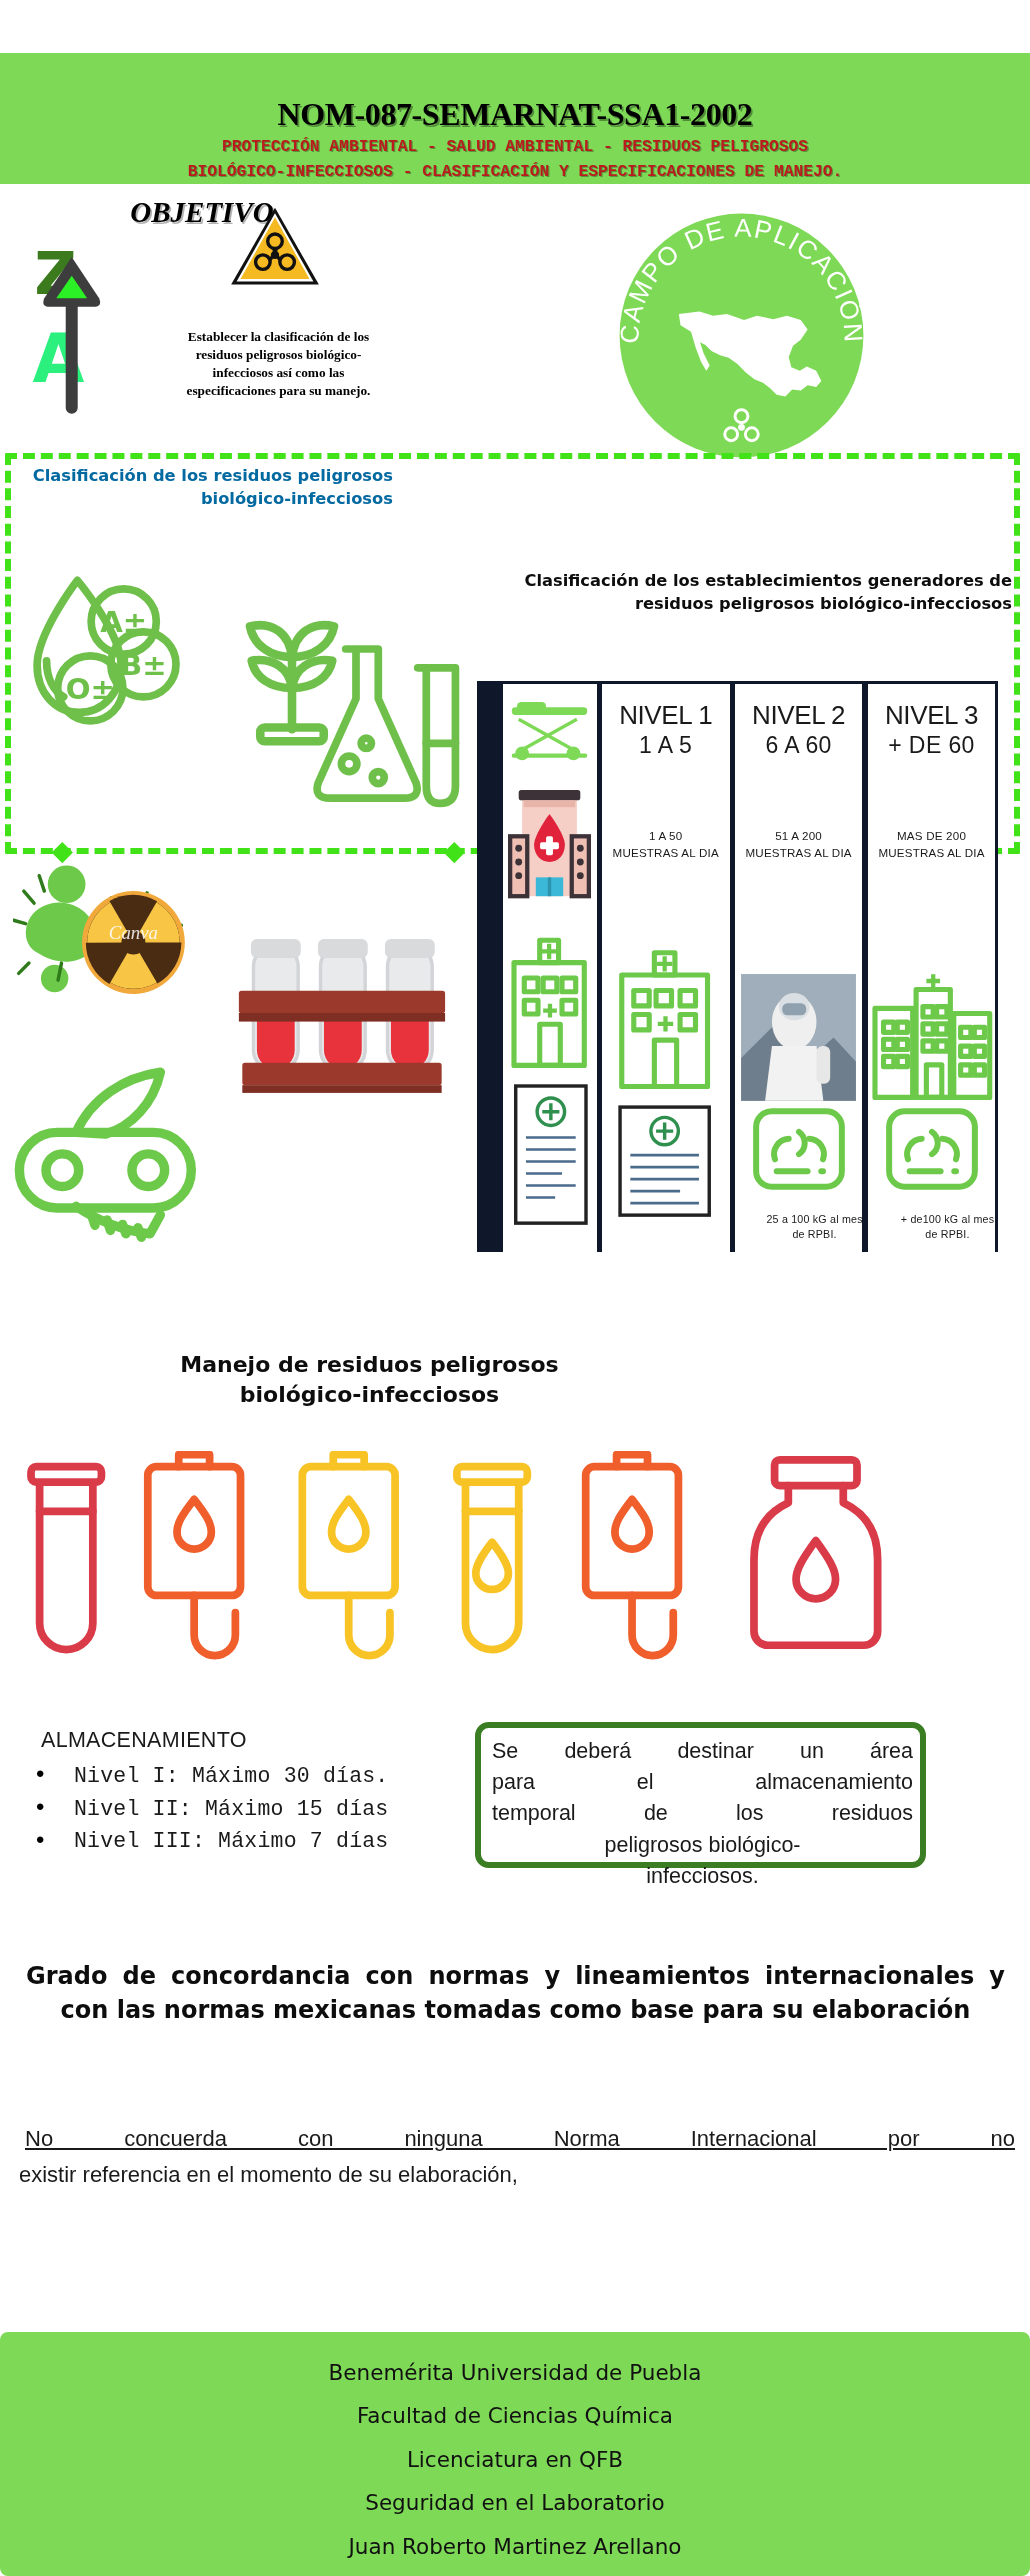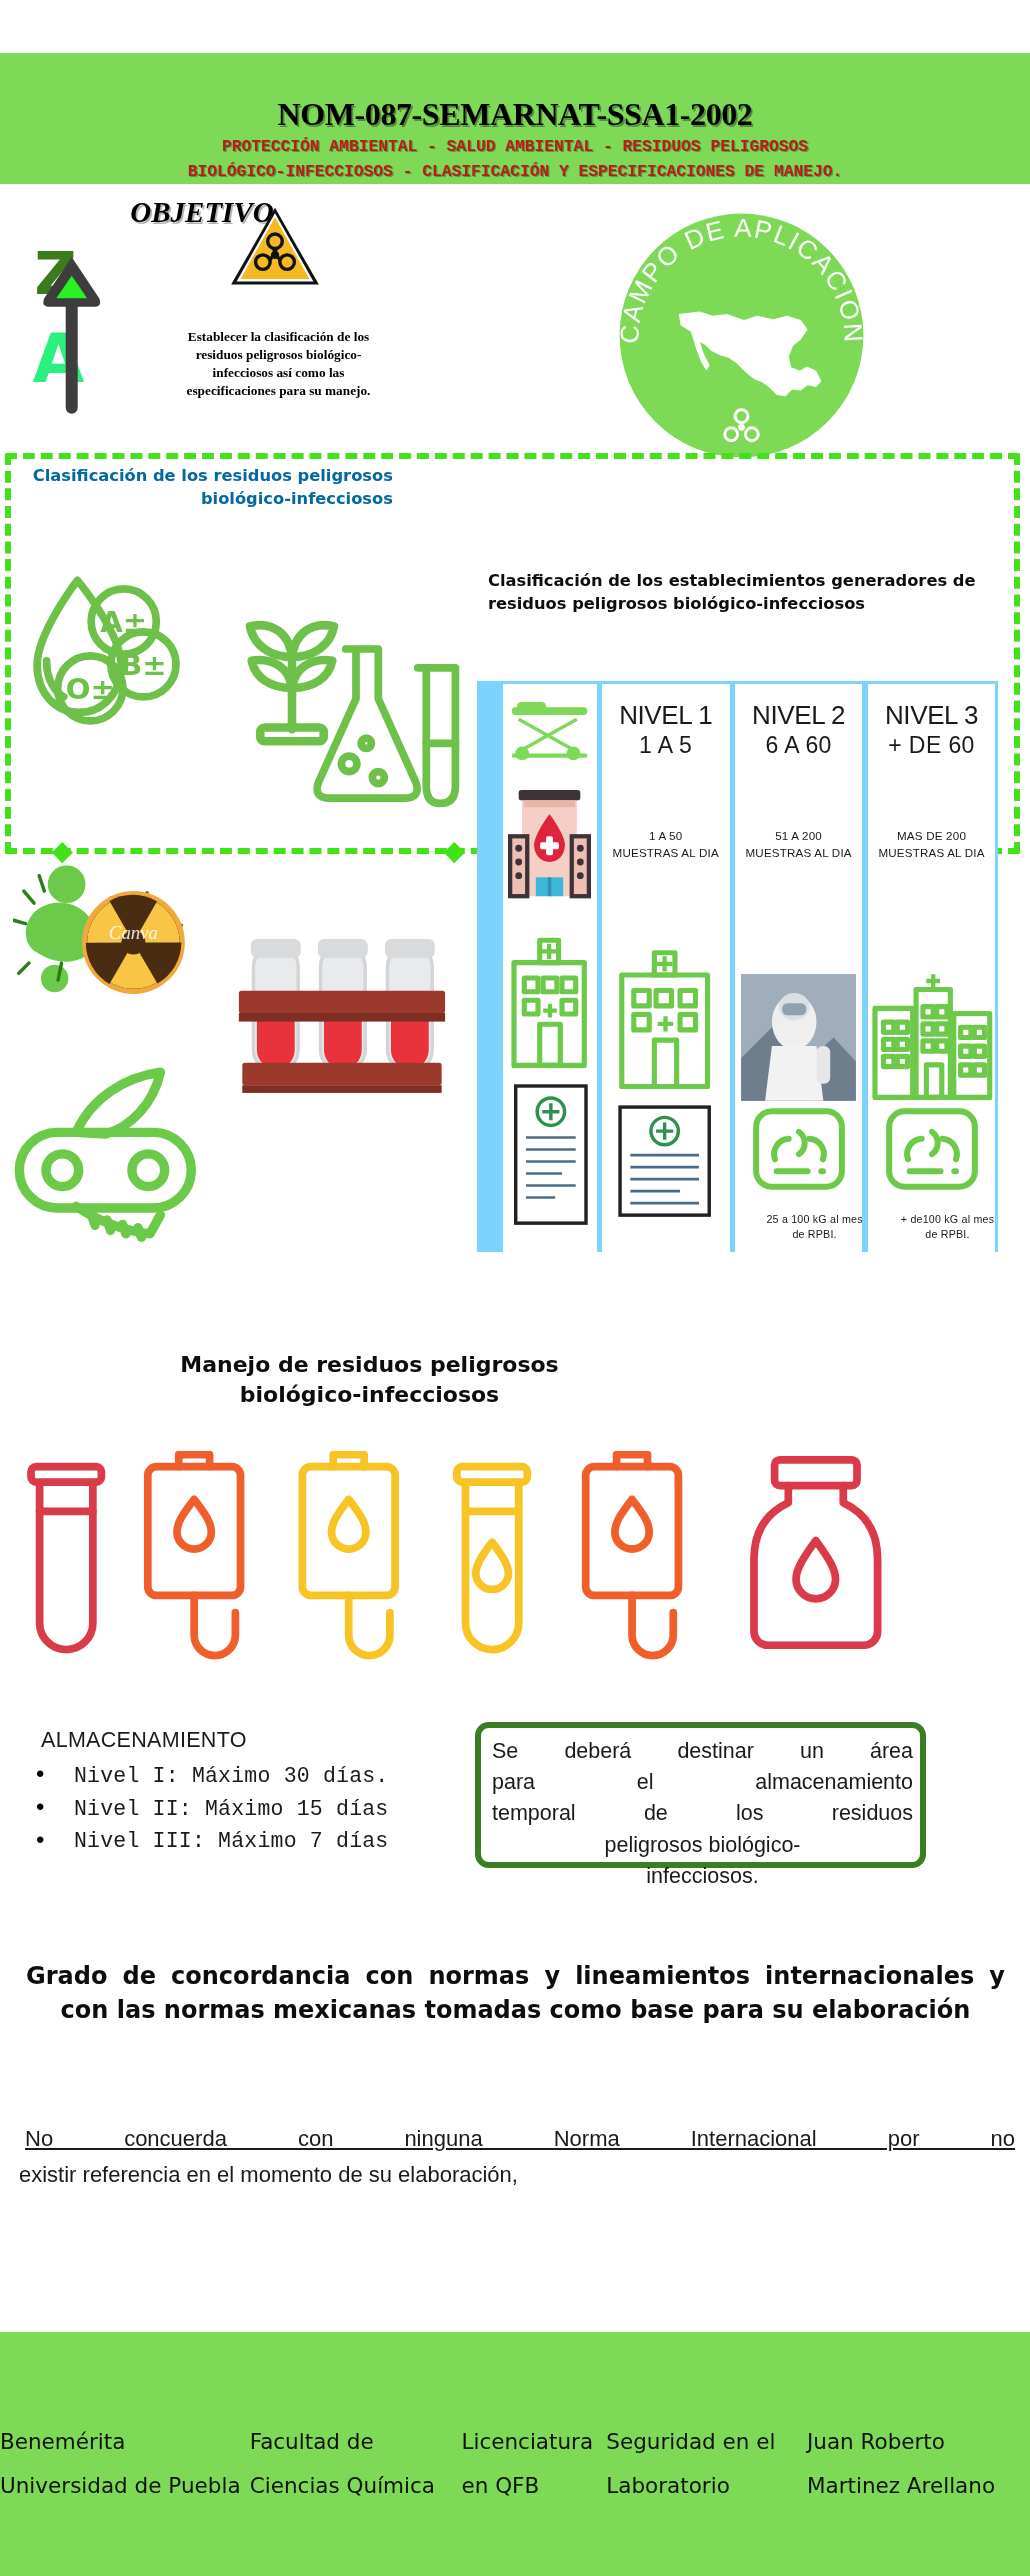--- a/index.html
+++ b/index.html
@@ -116,7 +116,7 @@
     position: absolute;
     left: 488px; top: 569px;
     width: 524px;
-    text-align: left;
+    text-align: right;
     font-family: "DejaVu Sans", sans-serif;
     font-weight: bold; font-size: 16.3px;
     line-height: 1.42; color: #0d0d0d;

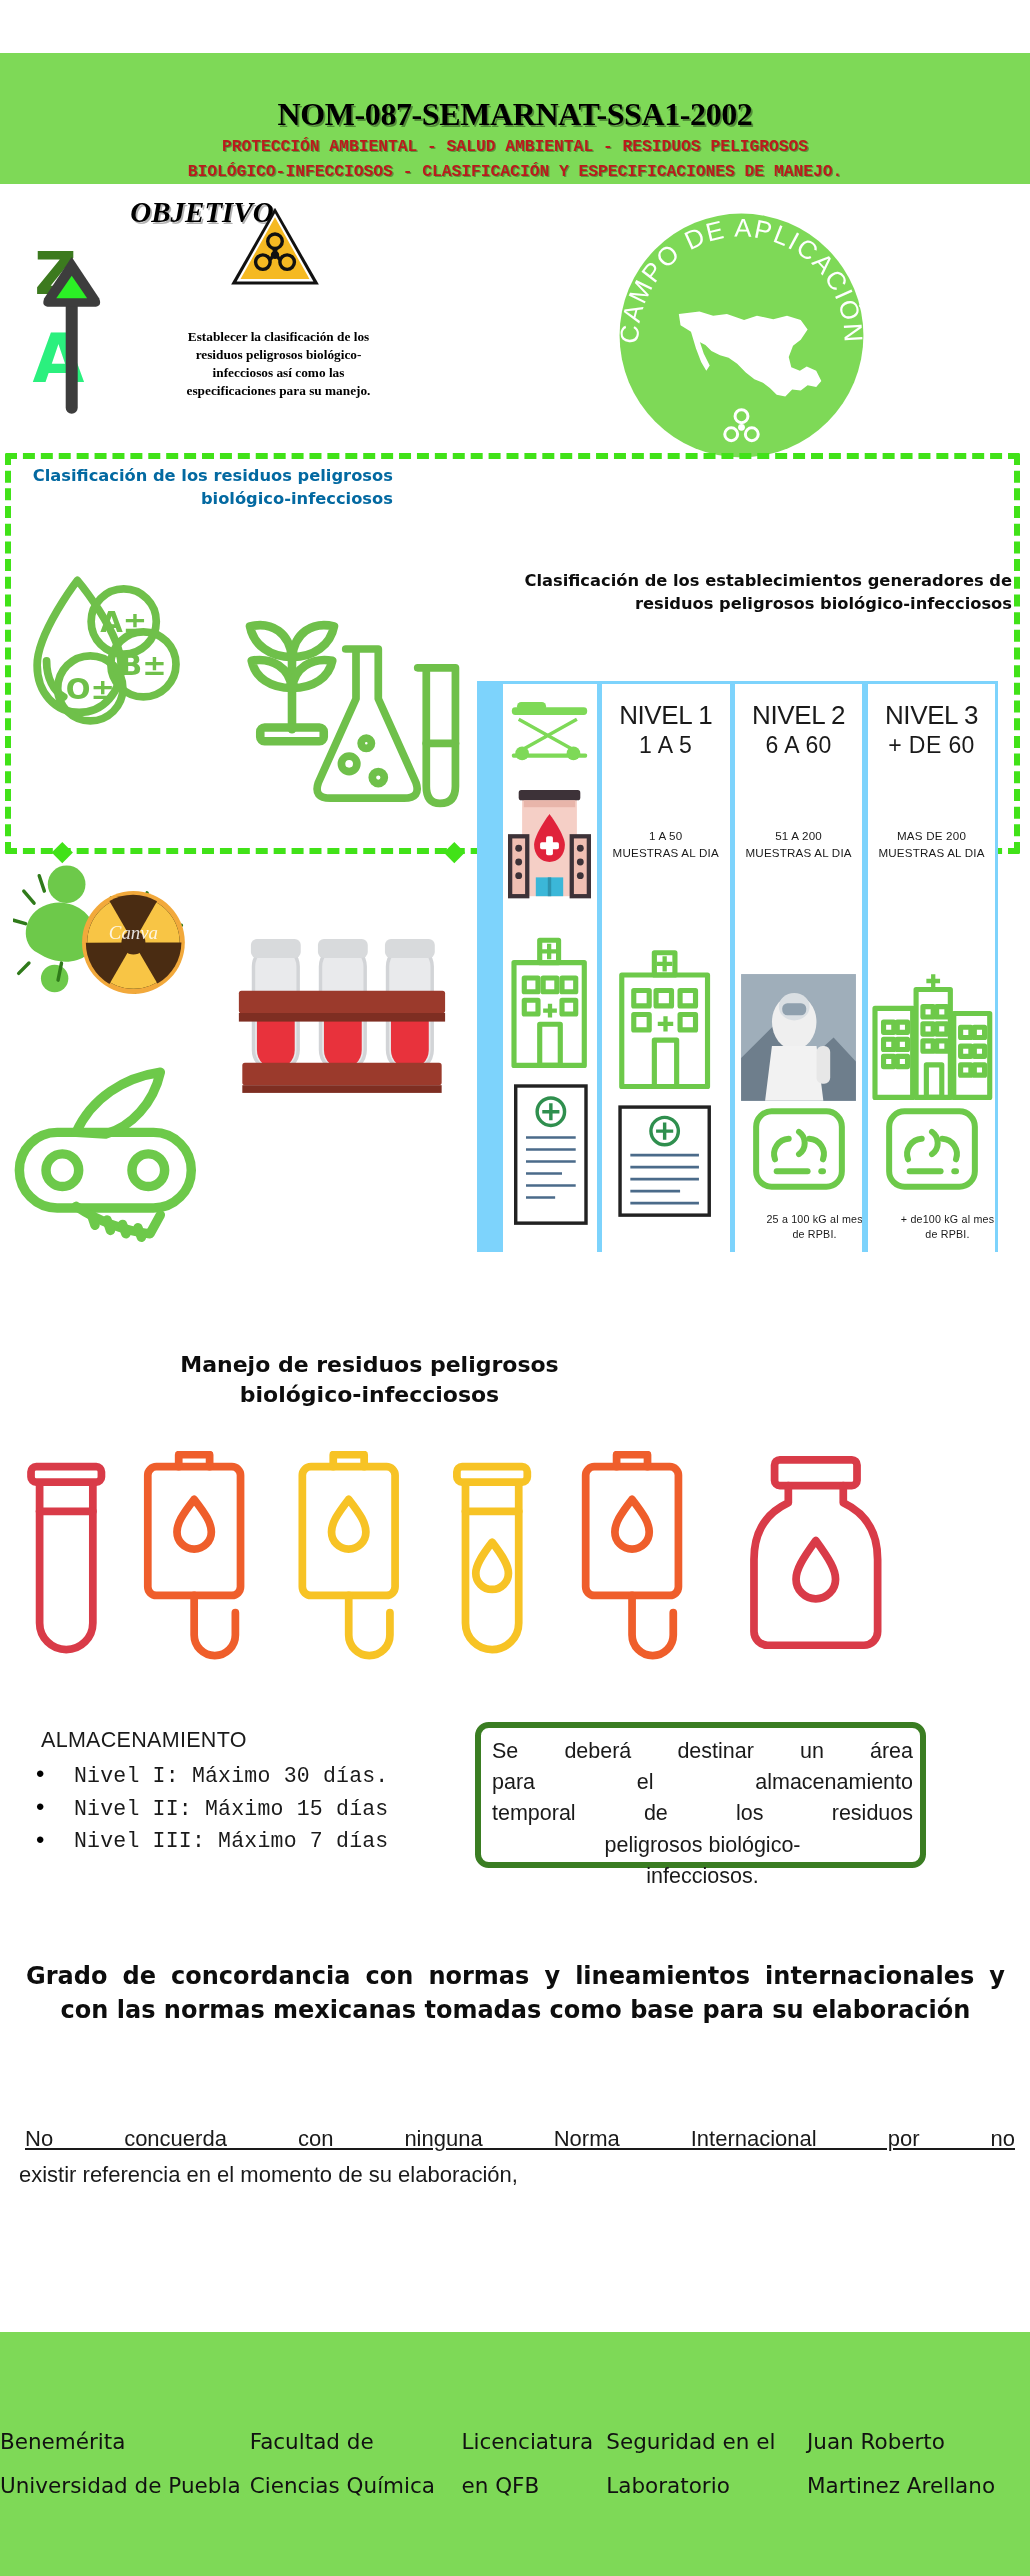--- a/index.html
+++ b/index.html
@@ -127,7 +127,7 @@
     position: absolute;
     left: 477px; top: 681px;
     width: 521px; height: 571px;
-    background: #7dd3fc;
+    background: #0f172a;
     padding-left: 23px;
   }
   .gt-row { display: flex; width: 100%; }

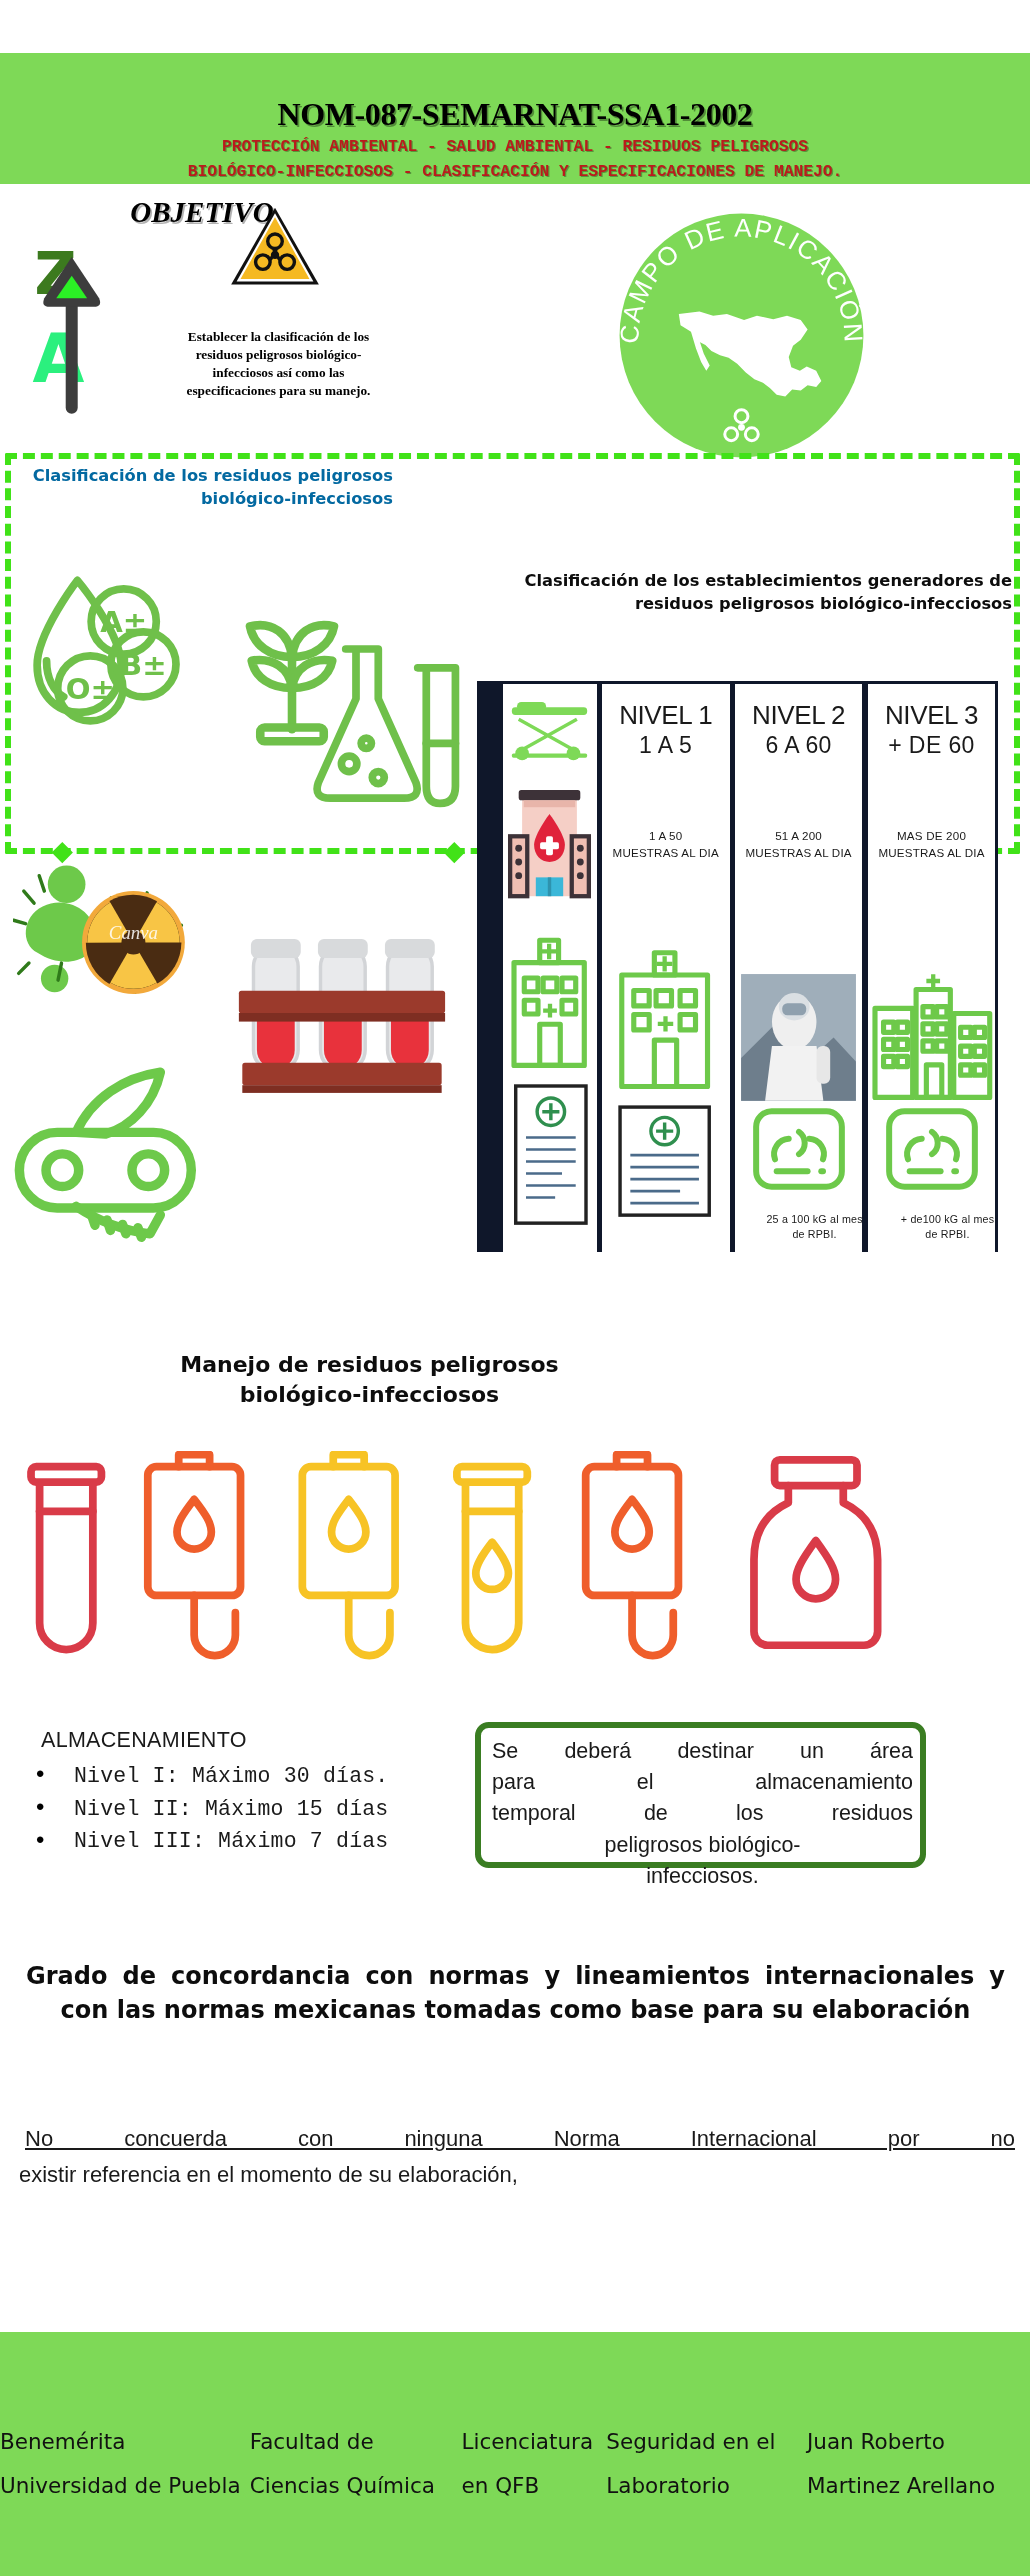--- a/index.html
+++ b/index.html
@@ -238,9 +238,10 @@
     left: 0; top: 2332px;
     width: 1030px; height: 244px;
     background: #7ed957;
-    display: flex; 
+    display: flex; flex-direction: column;
     align-items: center; justify-content: flex-start;
     padding-top: 19px;
+    border-radius: 8px;
   }
   .footer-line {
     font-family: "DejaVu Sans", sans-serif;

